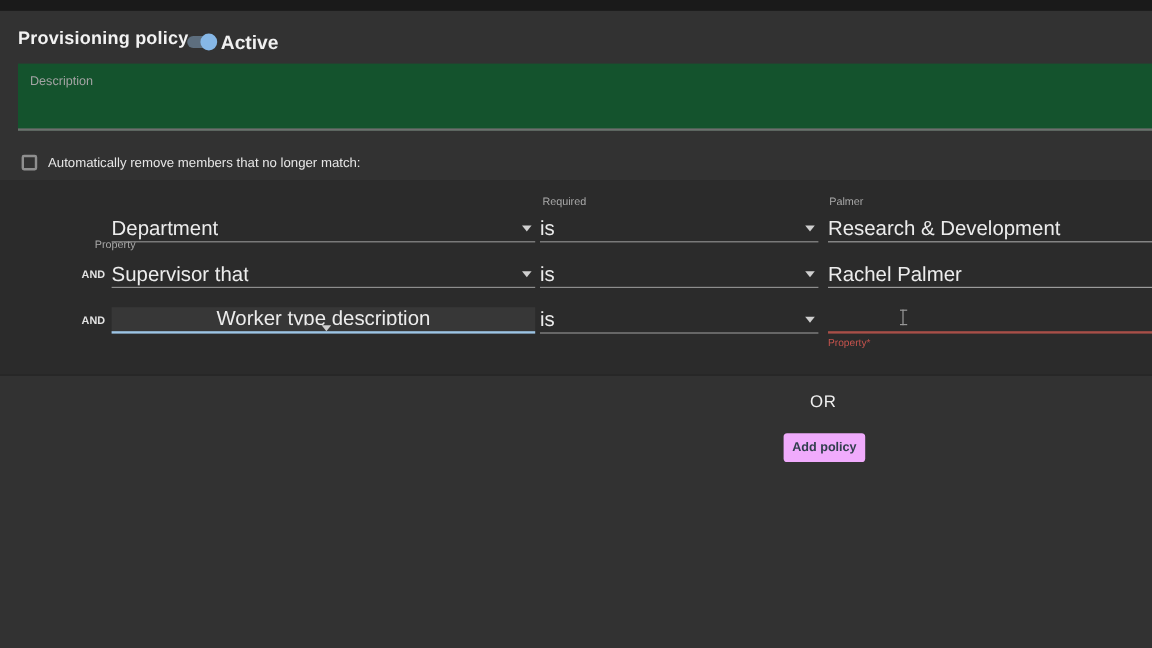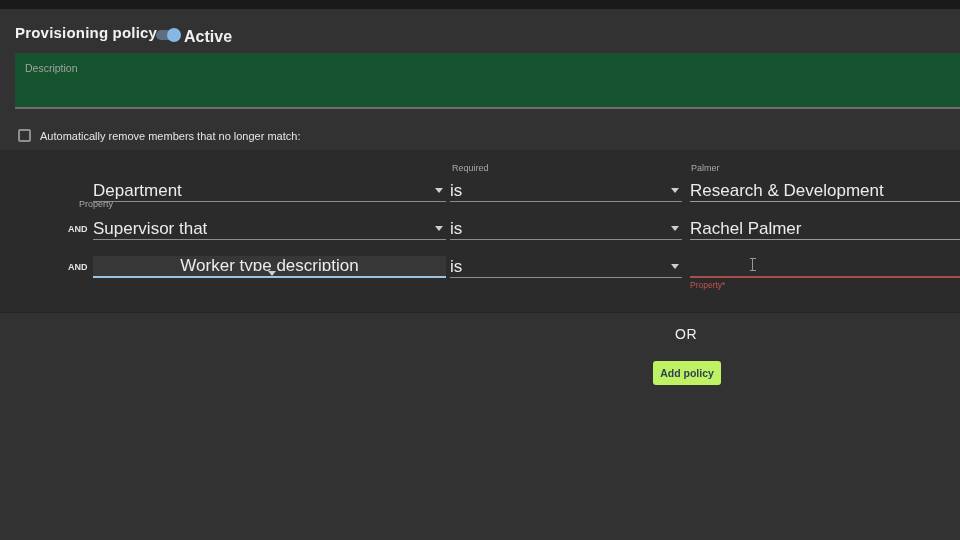--- a/index.html
+++ b/index.html
@@ -120,7 +120,7 @@
   .or-label span { letter-spacing:0.5px; }
   .add-policy-button {
     position:absolute; left:653px; top:361px; width:68px; height:24px;
-    background:#bef264; border:none; border-radius:3px;
+    background:#f0abfc; border:none; border-radius:3px;
     color:#313f4e; font-size:10.5px; font-weight:600;
     font-family:"Liberation Sans", sans-serif;
     display:flex; align-items:center; justify-content:center;

